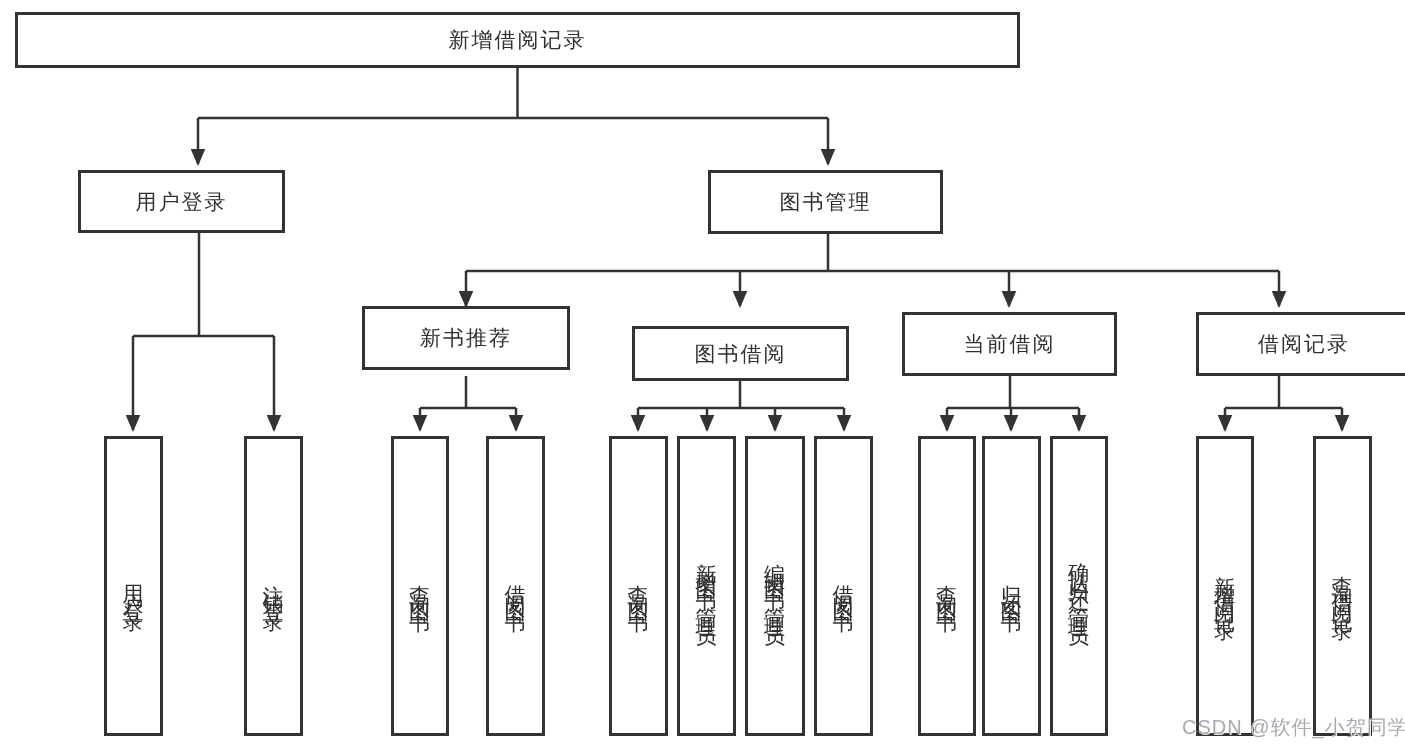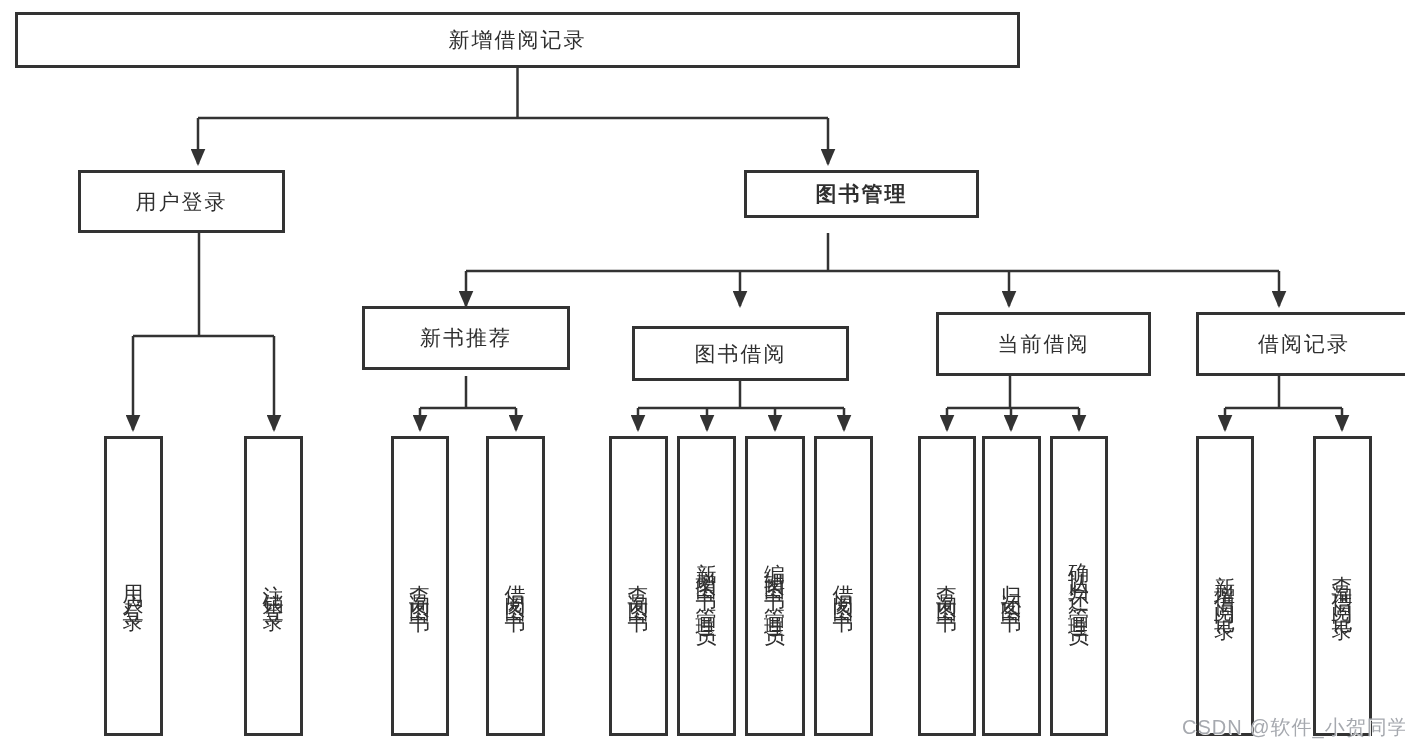--- a/index.html
+++ b/index.html
@@ -116,7 +116,7 @@
   <div class="node" style="left:15px;top:12px;width:1005px;height:56px;">新增借阅记录</div>
 
   <div class="node" style="left:78px;top:170px;width:207px;height:63px;">用户登录</div>
-  <div class="node" style="left:744px;top:170px;width:235px;height:48px;font-weight:bold;">图书管理</div>
+  <div class="node" style="left:708px;top:170px;width:235px;height:64px;">图书管理</div>
 
   <div class="node" style="left:362px;top:306px;width:208px;height:64px;">新书推荐</div>
   <div class="node" style="left:632px;top:326px;width:217px;height:55px;">图书借阅</div>

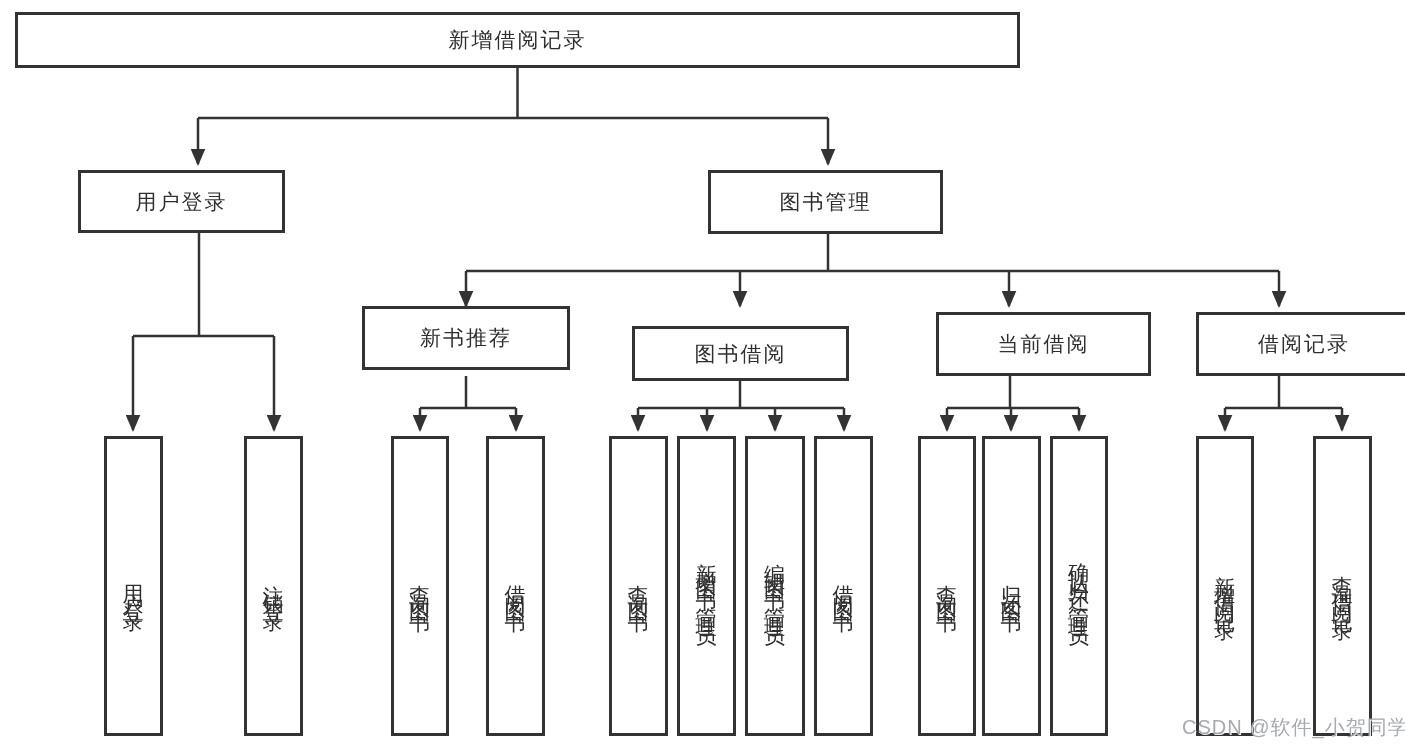--- a/index.html
+++ b/index.html
@@ -120,7 +120,7 @@
 
   <div class="node" style="left:362px;top:306px;width:208px;height:64px;">新书推荐</div>
   <div class="node" style="left:632px;top:326px;width:217px;height:55px;">图书借阅</div>
-  <div class="node" style="left:902px;top:312px;width:215px;height:64px;margin-left:34px;">当前借阅</div>
+  <div class="node" style="left:902px;top:312px;width:215px;height:64px;">当前借阅</div>
   <div class="node" style="left:1171px;top:312px;width:216px;height:64px;margin-left:25px;">借阅记录</div>
 
   <div class="node leaf" style="left:104px;width:59px;">用户登录</div>

